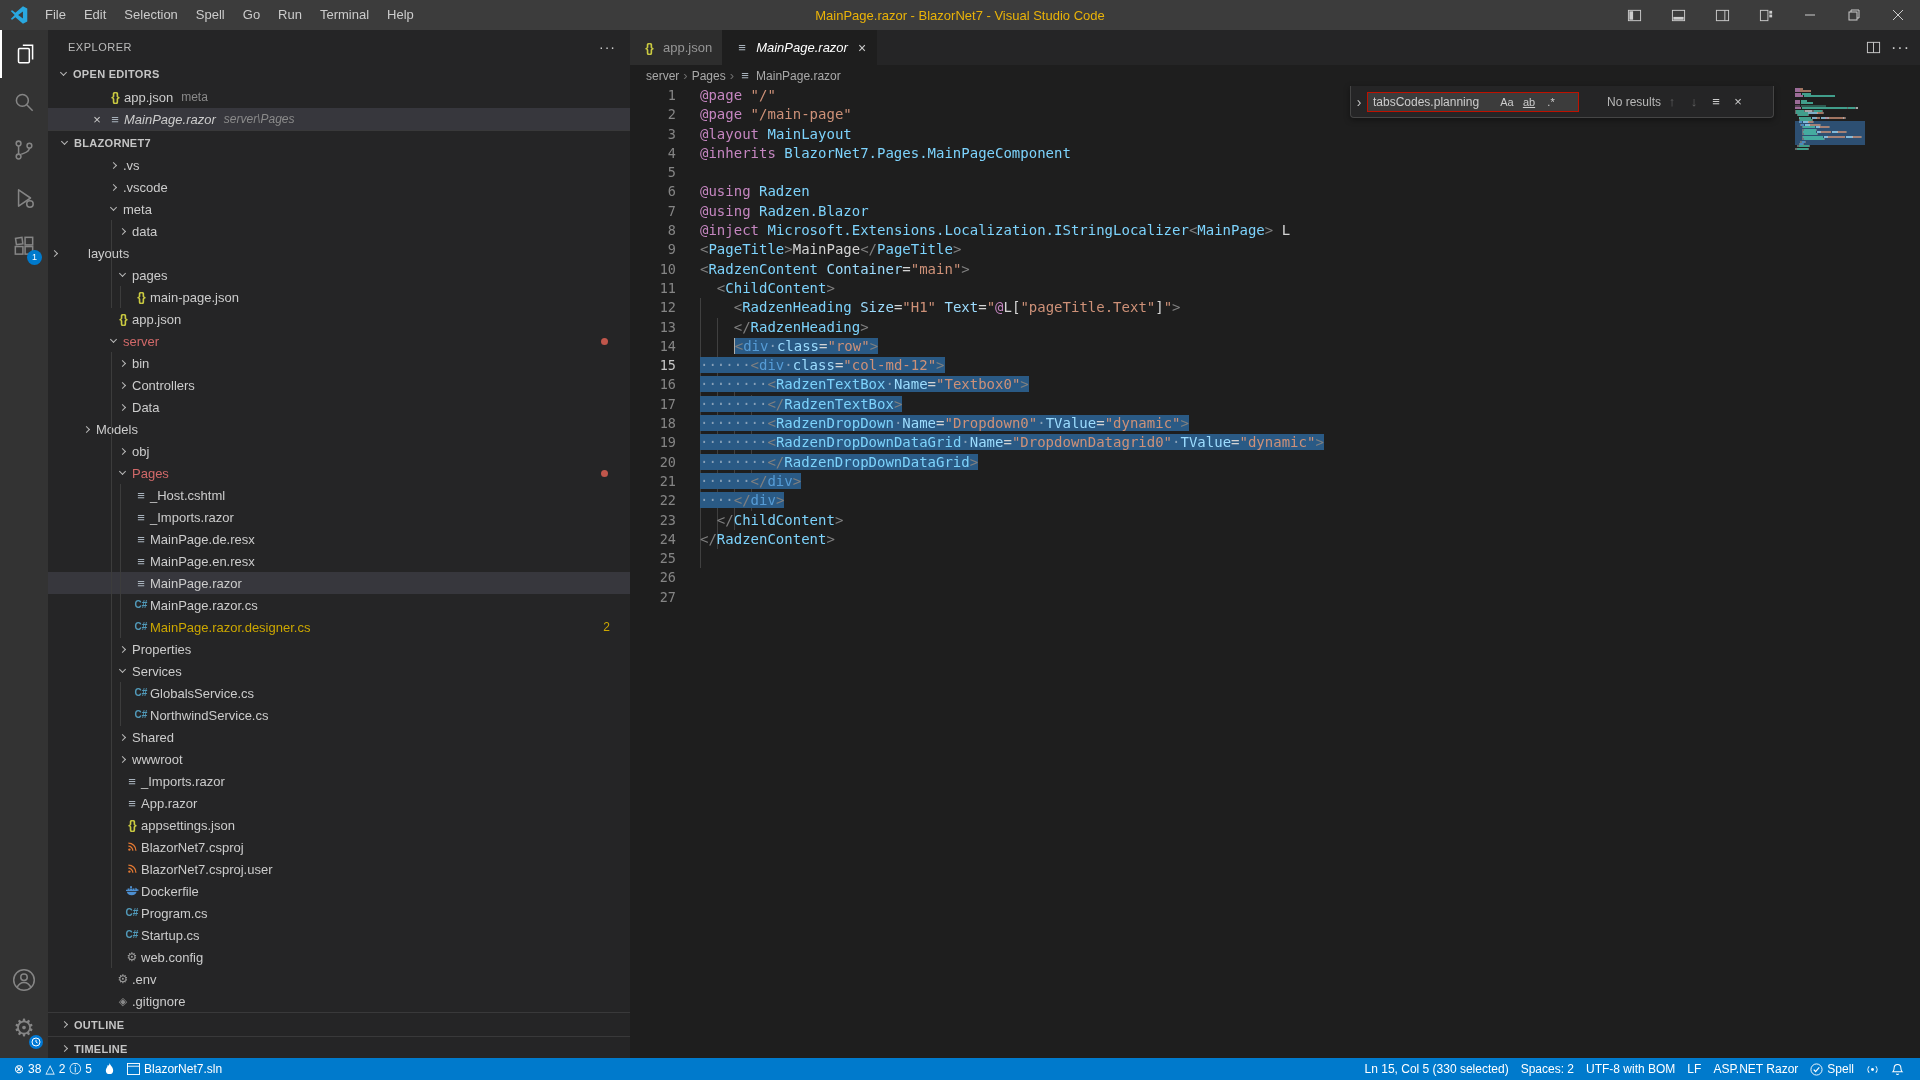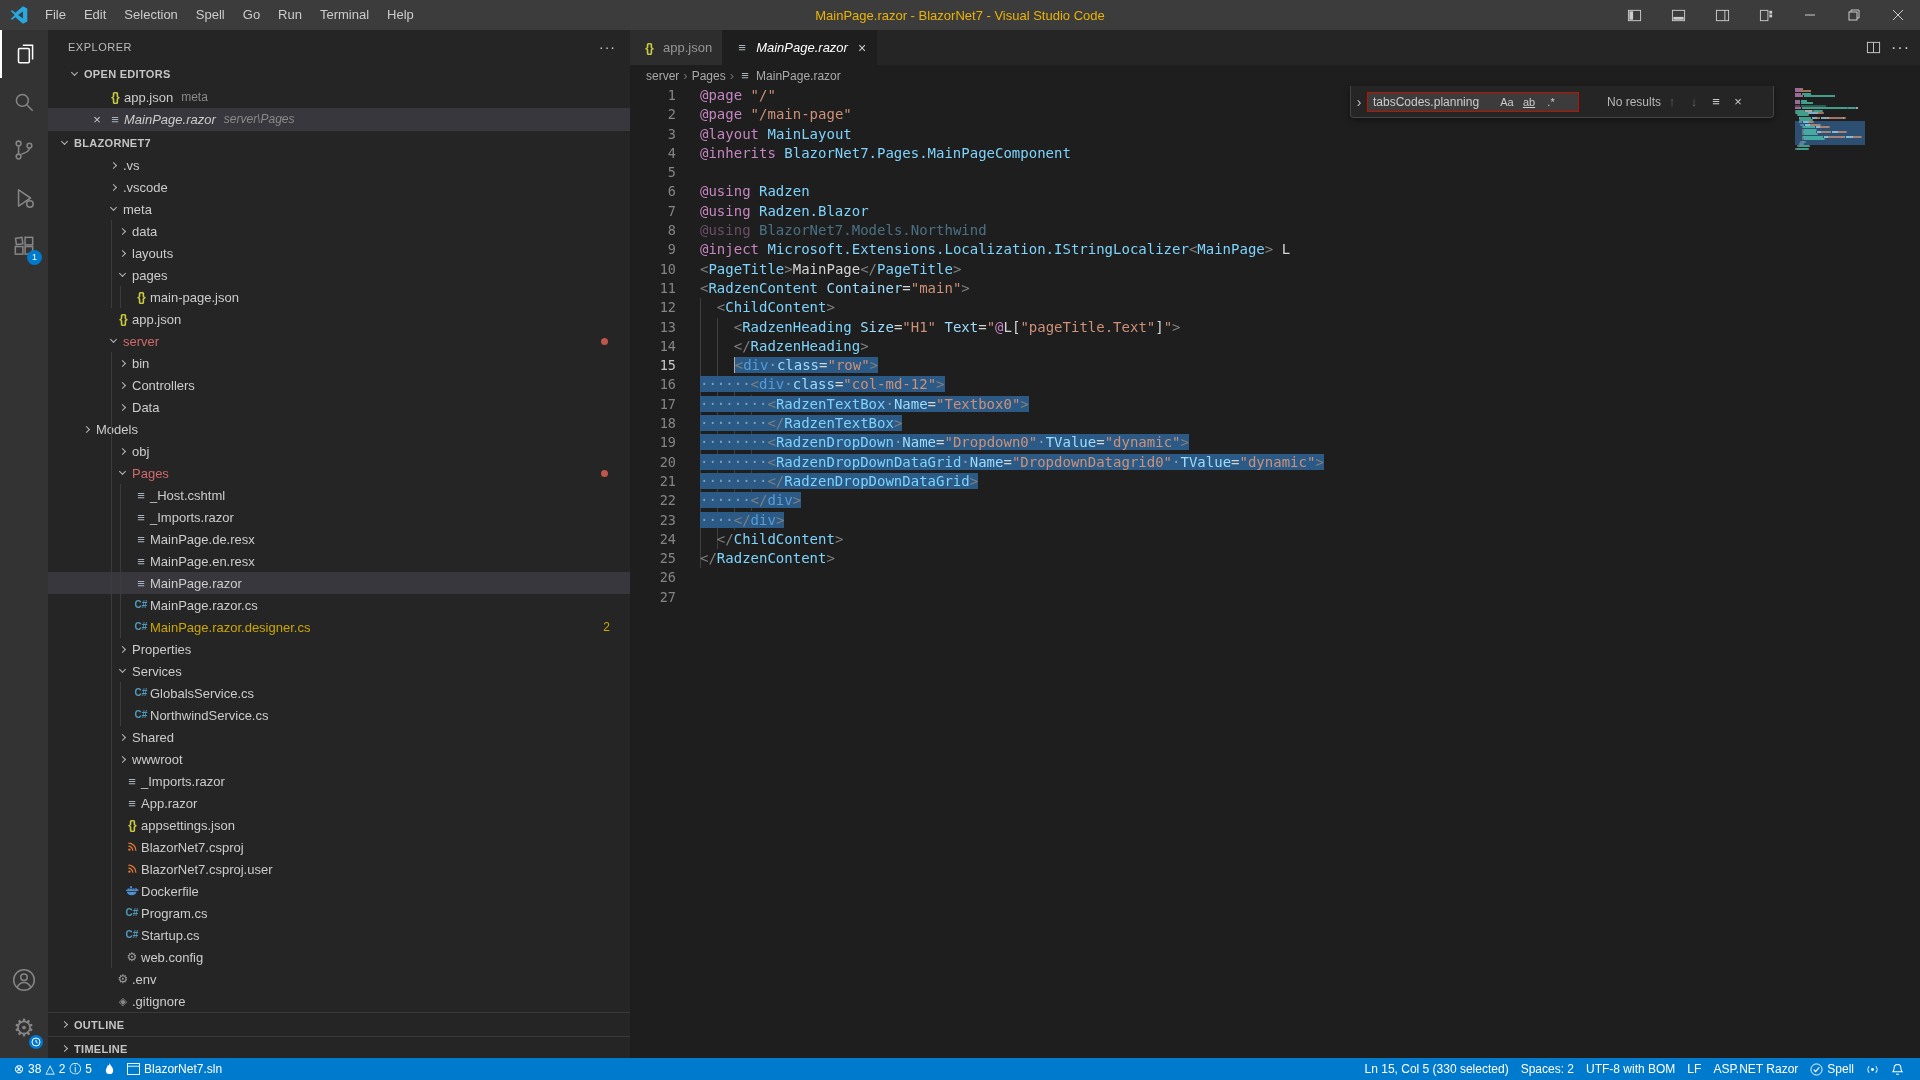--- a/index.html
+++ b/index.html
@@ -36,7 +36,7 @@
   #sb-title { height:32px; line-height:34px; padding-left:20px; font-size:11px; color:#bbbbbb; letter-spacing:.5px; position:relative;}
   #sb-title .more { position:absolute; right:14px; top:0; font-size:14px; color:#cccccc; letter-spacing:1px; cursor:pointer;}
   .sect-header { height:24px; display:flex; align-items:center; font-weight:bold; font-size:11px; color:#c5c5c5;
-                 letter-spacing:.3px; padding-left:20px; border-top:1px solid rgba(204,204,204,0.12); }
+                 letter-spacing:.3px; padding-left:9px; border-top:1px solid rgba(204,204,204,0.12); }
   .sect-header.noline { border-top:none; }
   .chev { display:inline-block; width:5px; height:5px; border-right:1.4px solid #b8b8b8; border-bottom:1.4px solid #b8b8b8;
           margin:0 7px 0 4px; transform:rotate(-45deg); flex:none; }

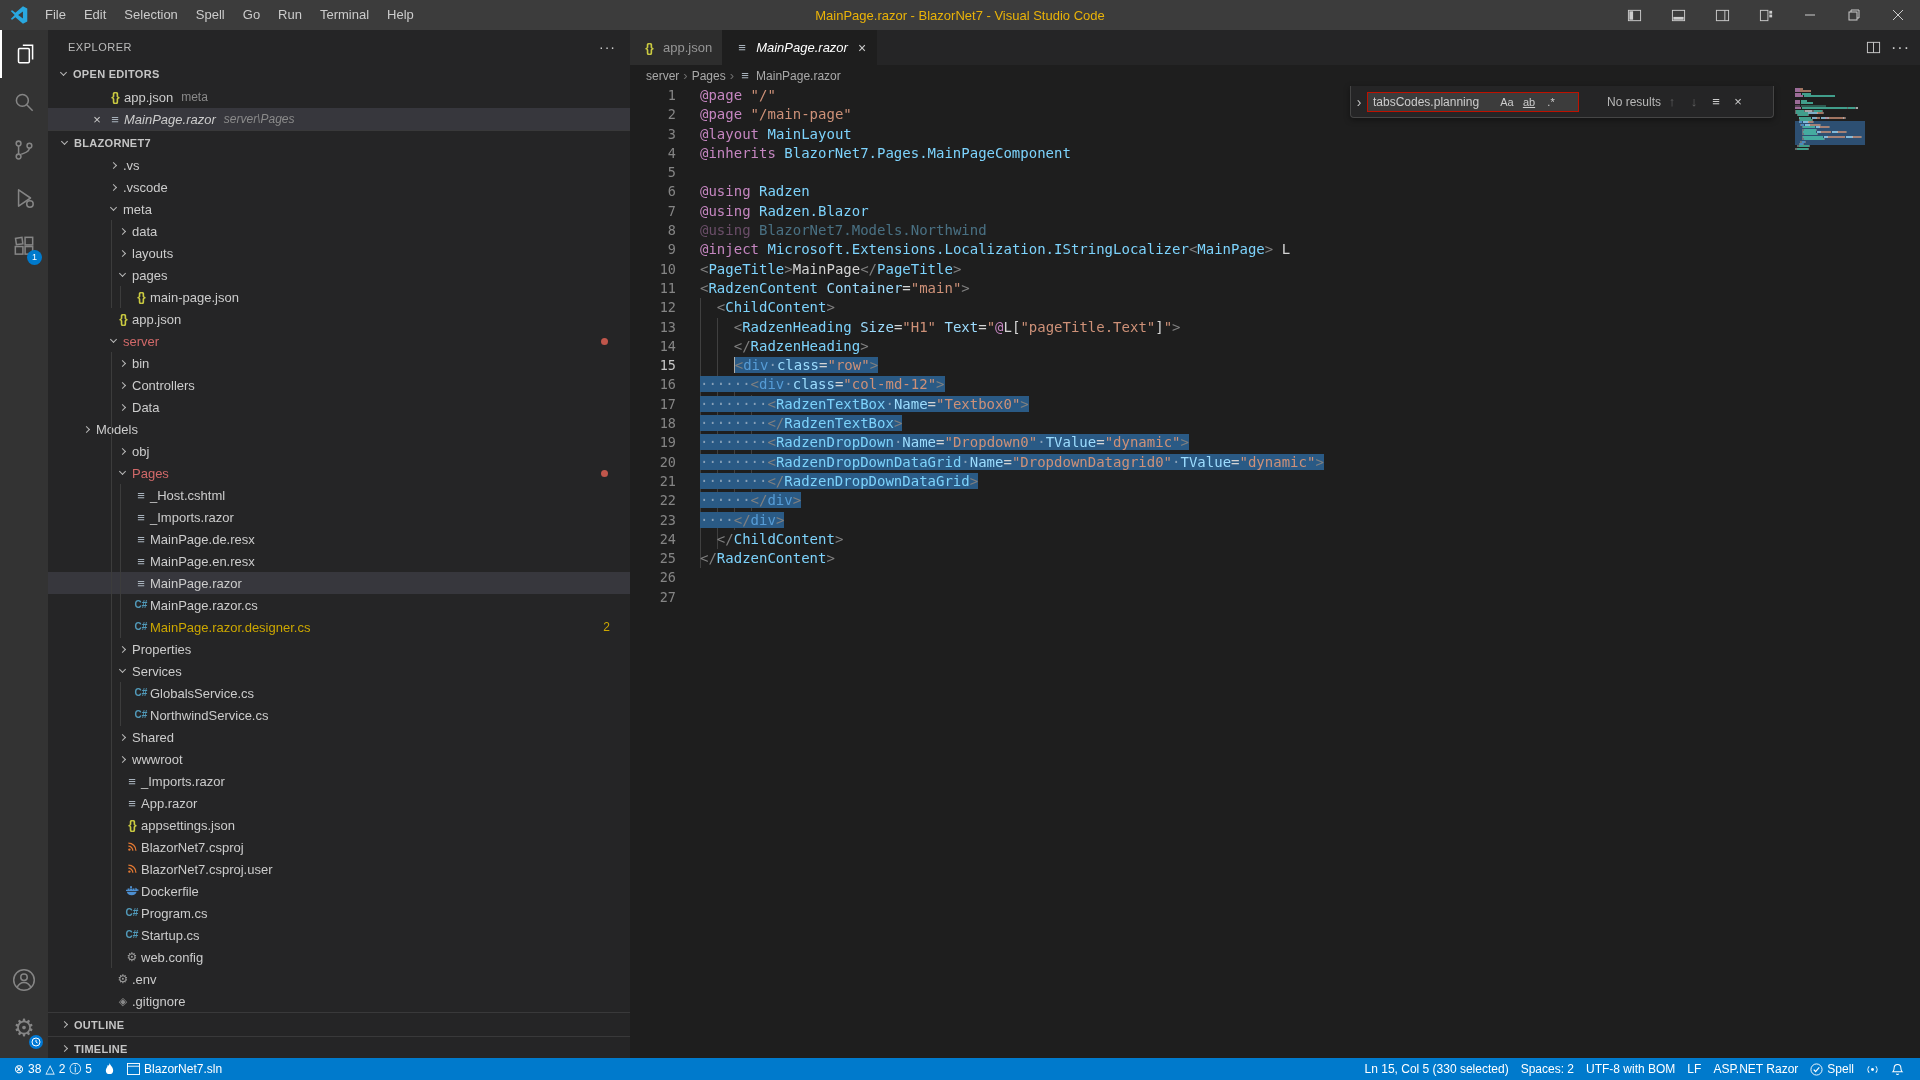--- a/index.html
+++ b/index.html
@@ -554,7 +554,6 @@
           <div class="line"></div>
           <div class="line"><span class="tok c-k">@using</span><span class="tok c-p"> </span><span class="tok c-t">Radzen</span></div>
           <div class="line"><span class="tok c-k">@using</span><span class="tok c-p"> </span><span class="tok c-t">Radzen.Blazor</span></div>
-          <div class="line dim"><span class="tok c-k">@using</span><span class="tok c-p"> </span><span class="tok c-t">BlazorNet7.Models.Northwind</span></div>
           <div class="line"><span class="tok c-k">@inject</span><span class="tok c-p"> </span><span class="tok c-t">Microsoft.Extensions.Localization.IStringLocalizer</span><span class="tok c-g">&lt;</span><span class="tok c-t">MainPage</span><span class="tok c-g">&gt;</span><span class="tok c-p"> L</span></div>
           <div class="line"><span class="tok c-g">&lt;</span><span class="tok c-t">PageTitle</span><span class="tok c-g">&gt;</span><span class="tok c-p">MainPage</span><span class="tok c-g">&lt;/</span><span class="tok c-t">PageTitle</span><span class="tok c-g">&gt;</span></div>
           <div class="line"><span class="tok c-g">&lt;</span><span class="tok c-t">RadzenContent</span><span class="tok c-p"> </span><span class="tok c-a">Container</span><span class="tok c-p">=</span><span class="tok c-s">"main"</span><span class="tok c-g">&gt;</span></div>

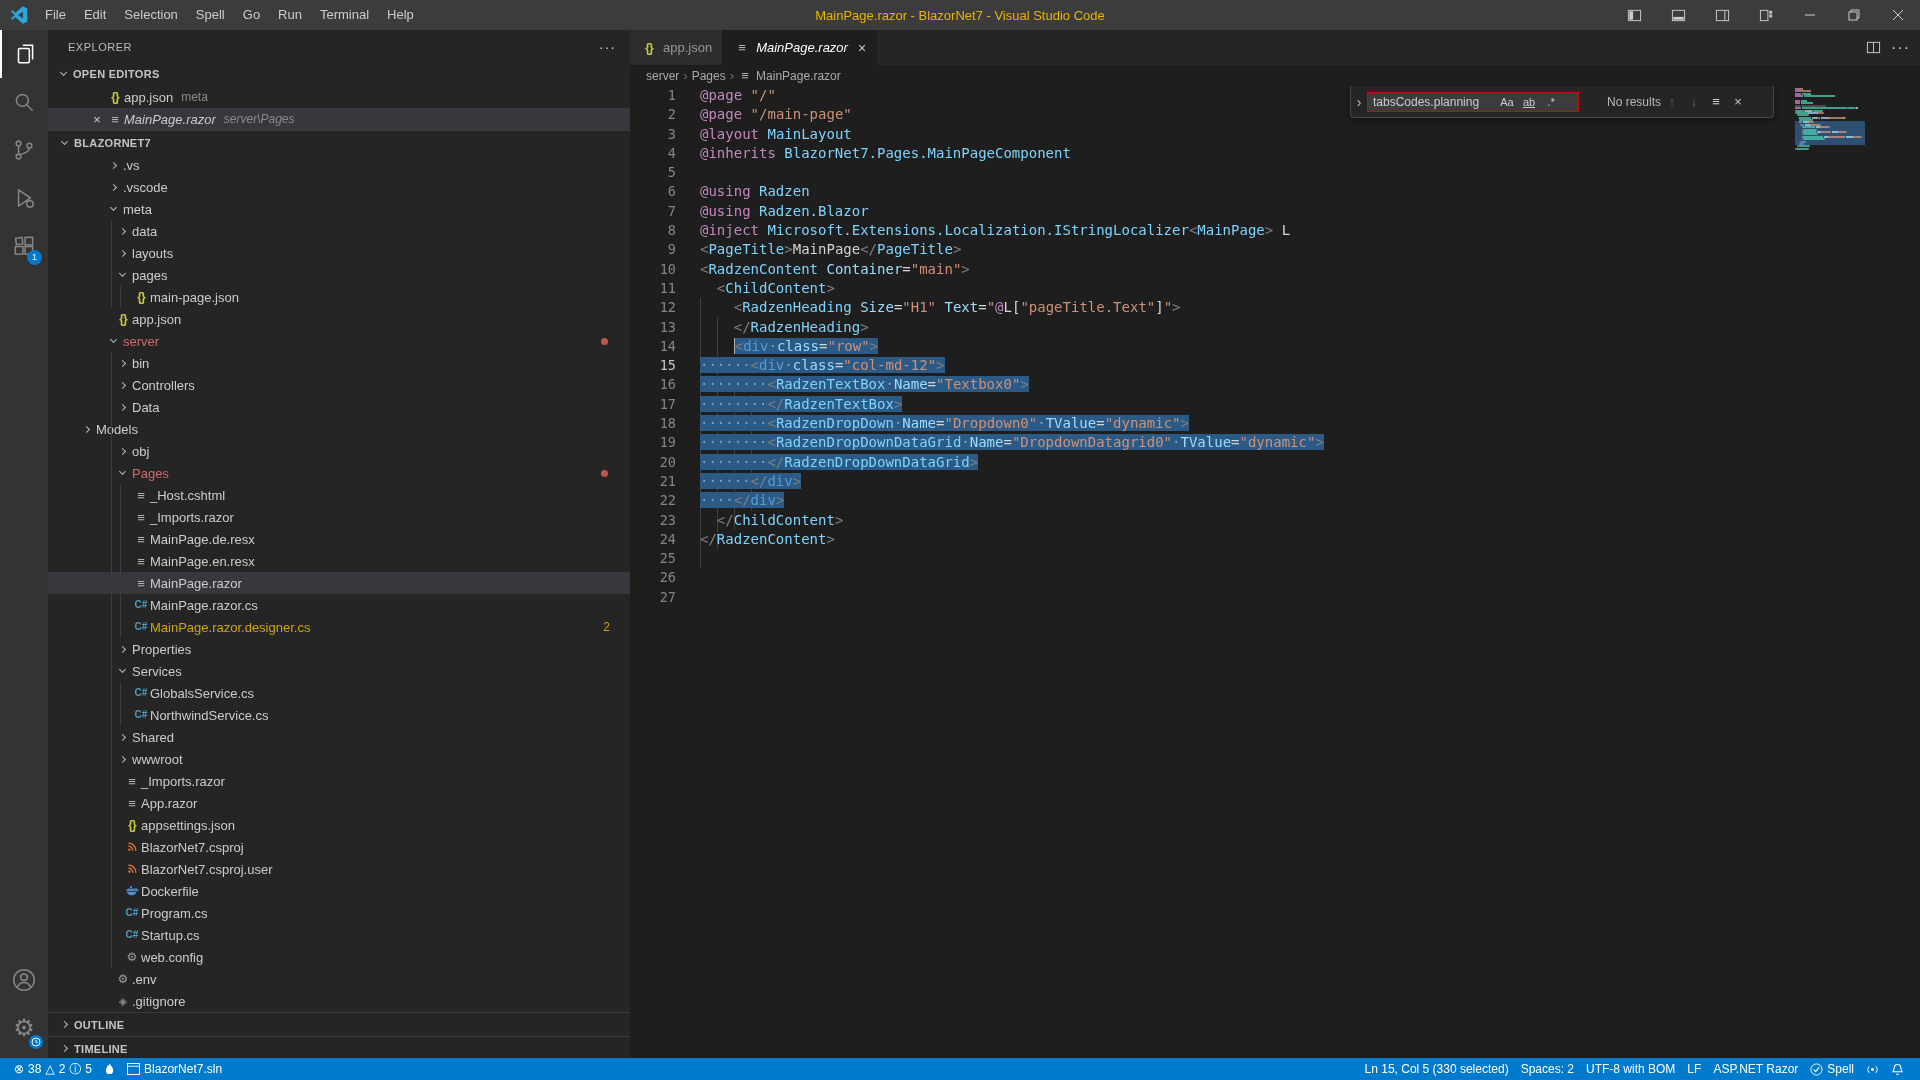--- a/index.html
+++ b/index.html
@@ -283,7 +283,7 @@
           <span class="chev"></span>
           <span class="tree-label">data</span>
         </div>
-        <div class="row22" style="padding-left: 68px;">
+        <div class="row22" style=" gap: 24px;">
           <span class="chev"></span>
           <span class="tree-label">layouts</span>
         </div>

